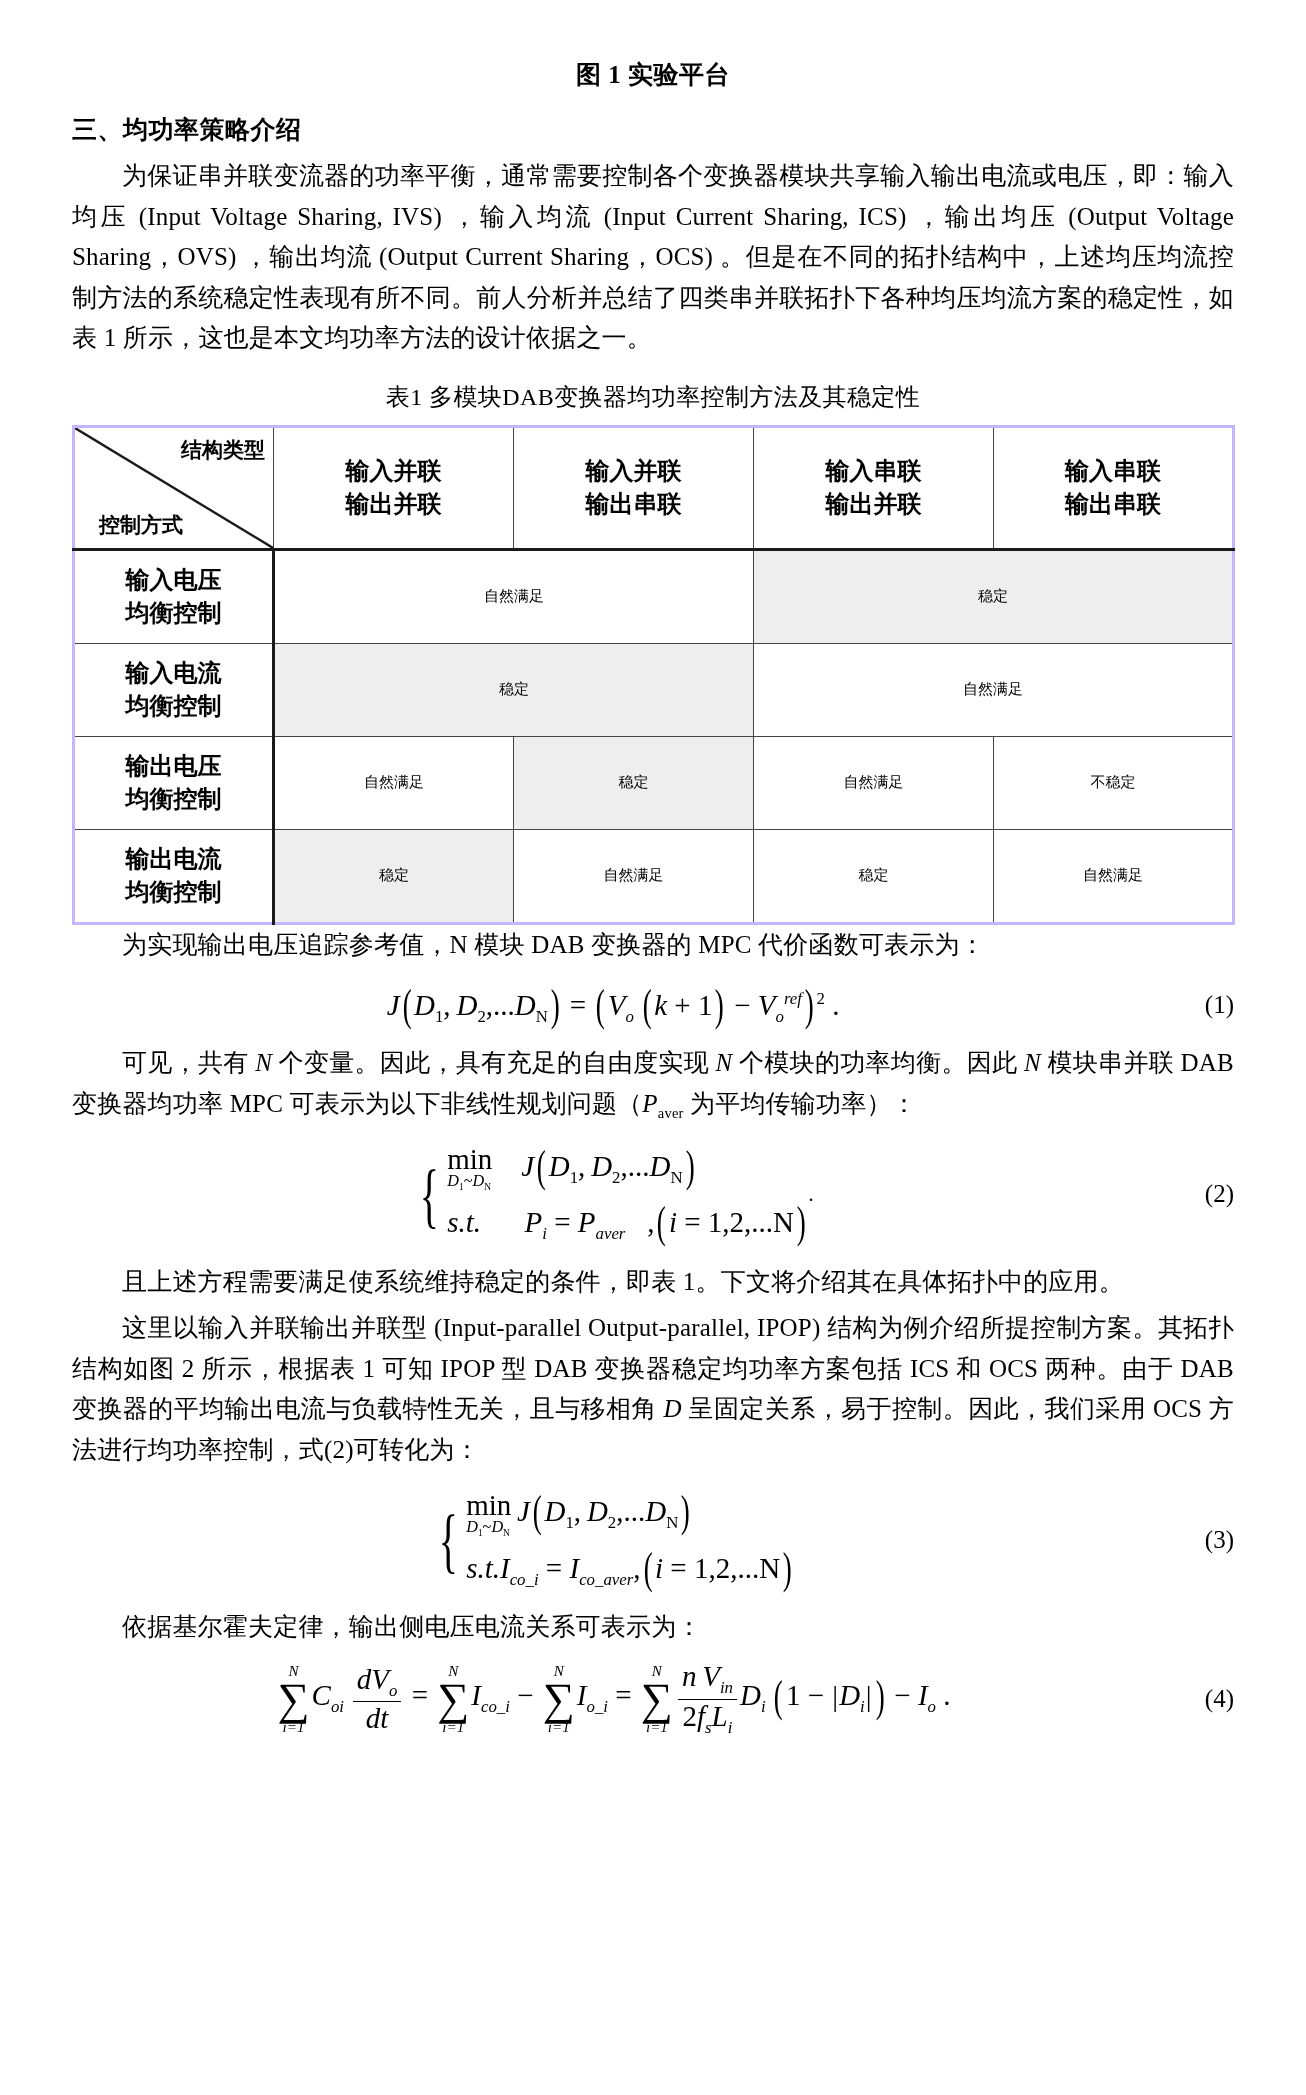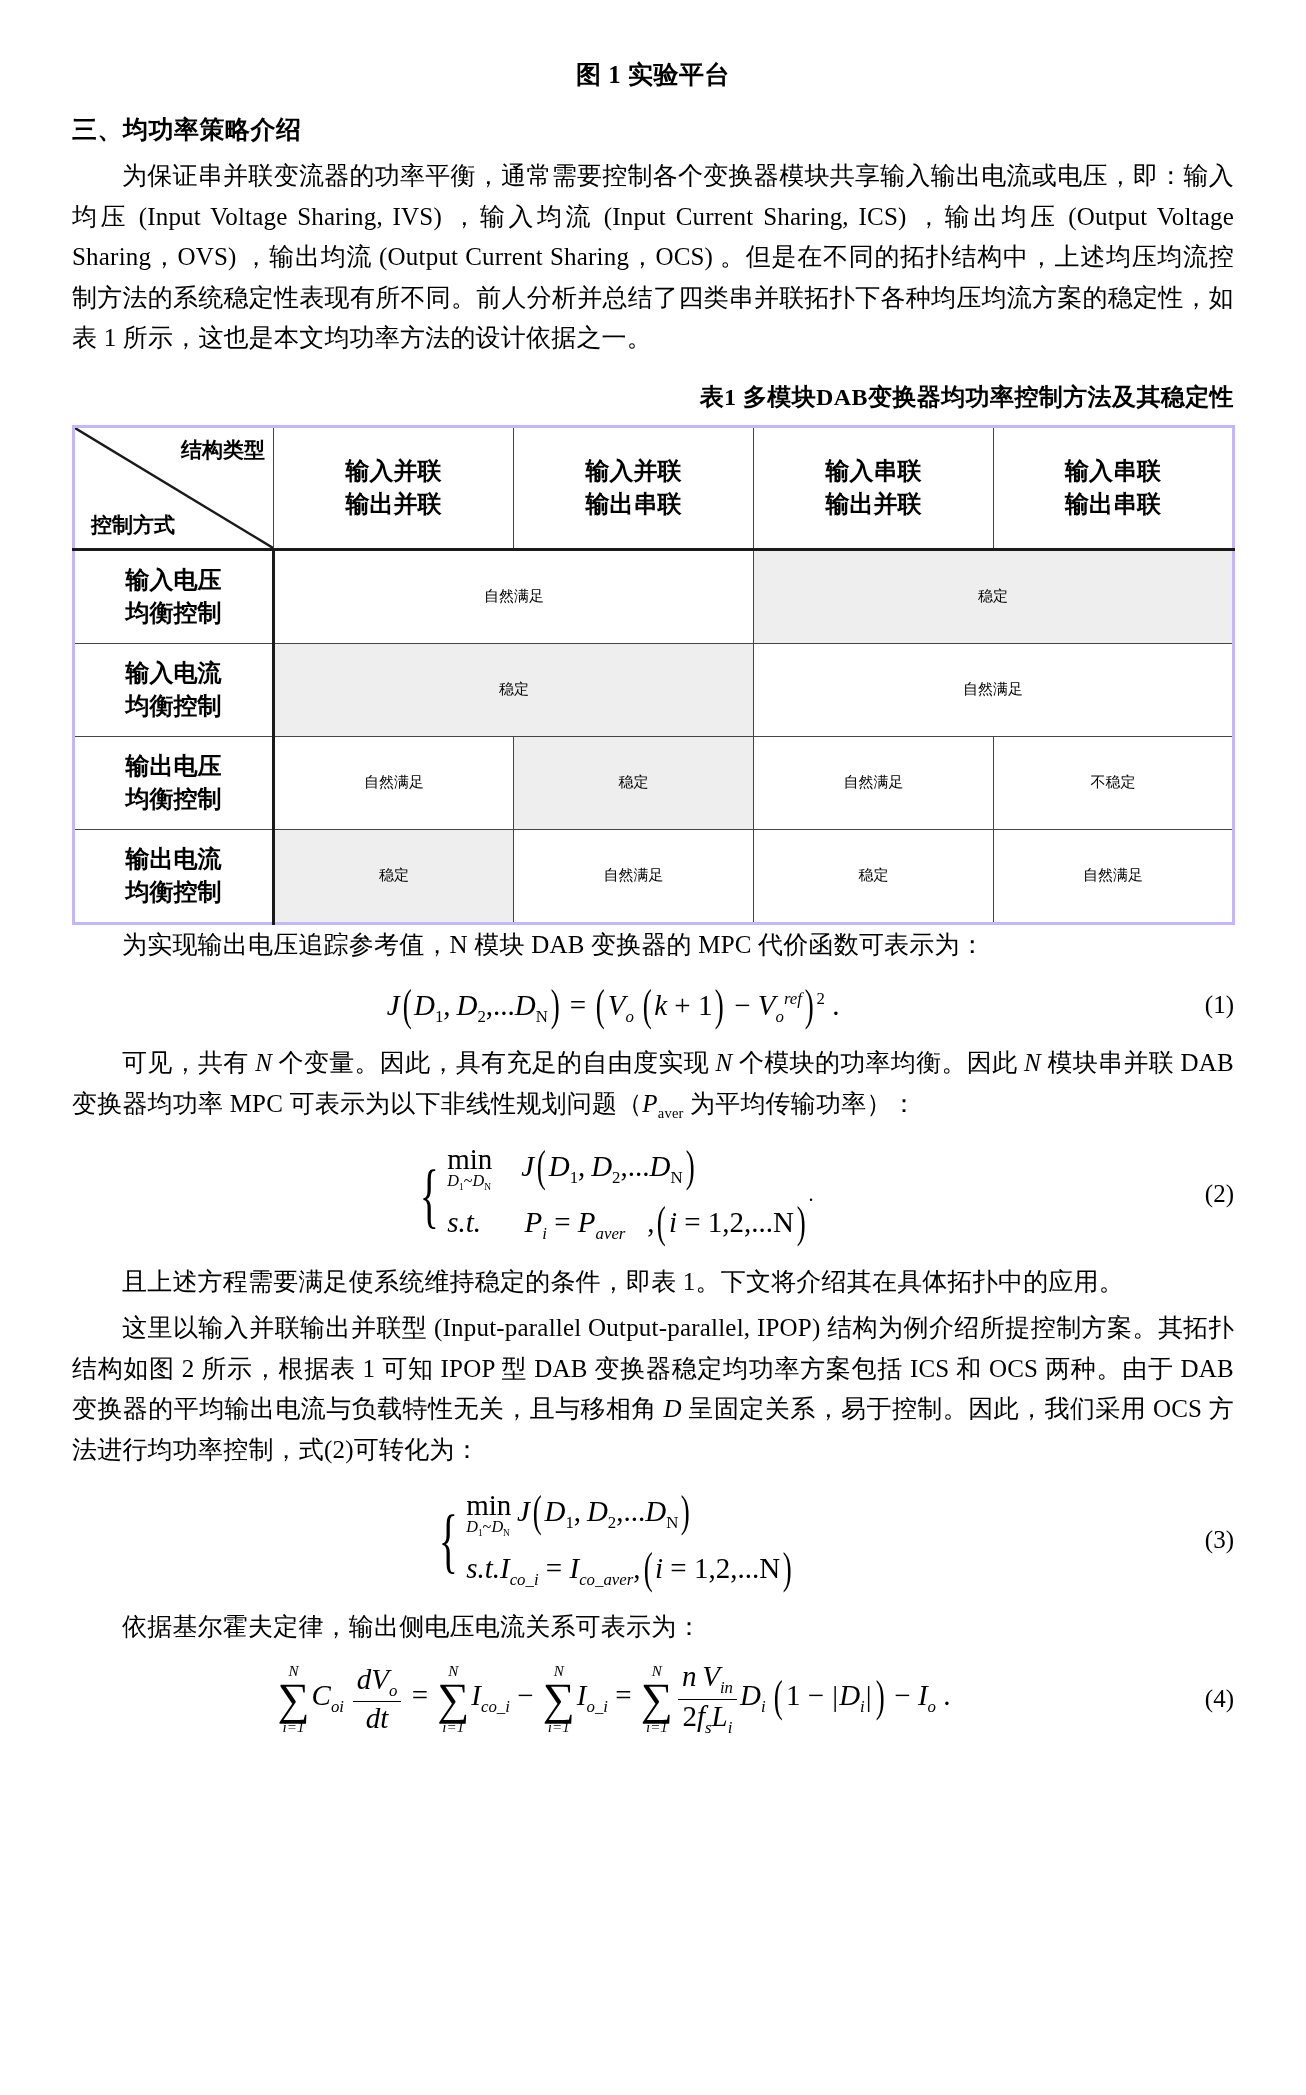--- a/index.html
+++ b/index.html
@@ -47,11 +47,10 @@
   }
 
   .tbl-caption {
-    text-align: right;
+    text-align: center;
     font-size: 24px;
     margin: 22px 0 12px 0;
     letter-spacing: 0.4px;
-    font-weight: bold;
   }
 
   

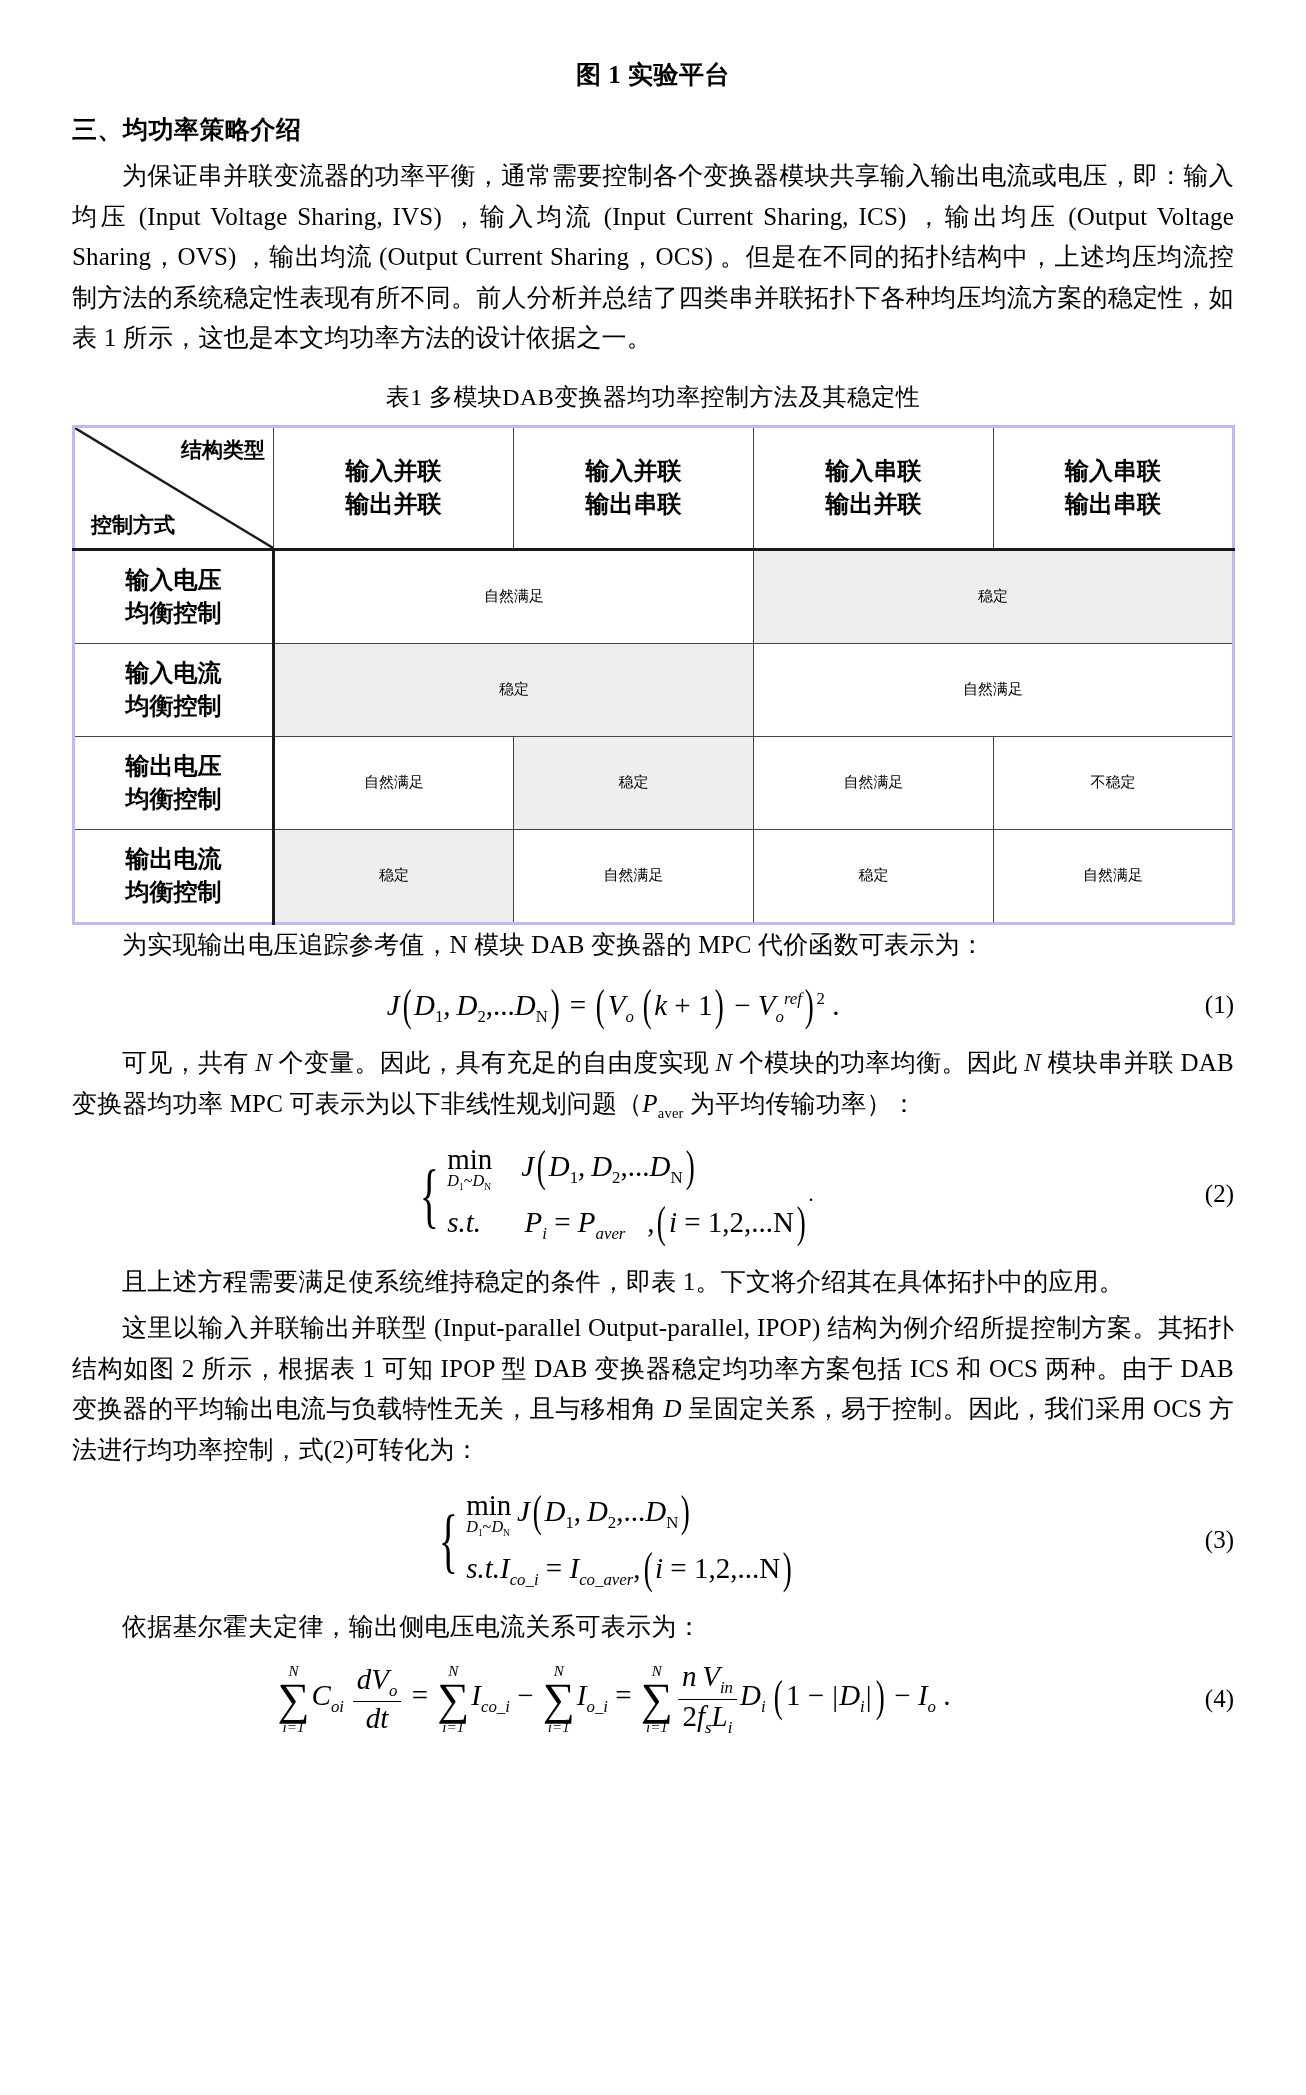--- a/index.html
+++ b/index.html
@@ -108,7 +108,7 @@
   }
   td.corner .lbl-bot {
     position: absolute;
-    left: 16px;
+    left: 24px;
     bottom: 8px;
     font-size: 21px;
     font-weight: 700;

